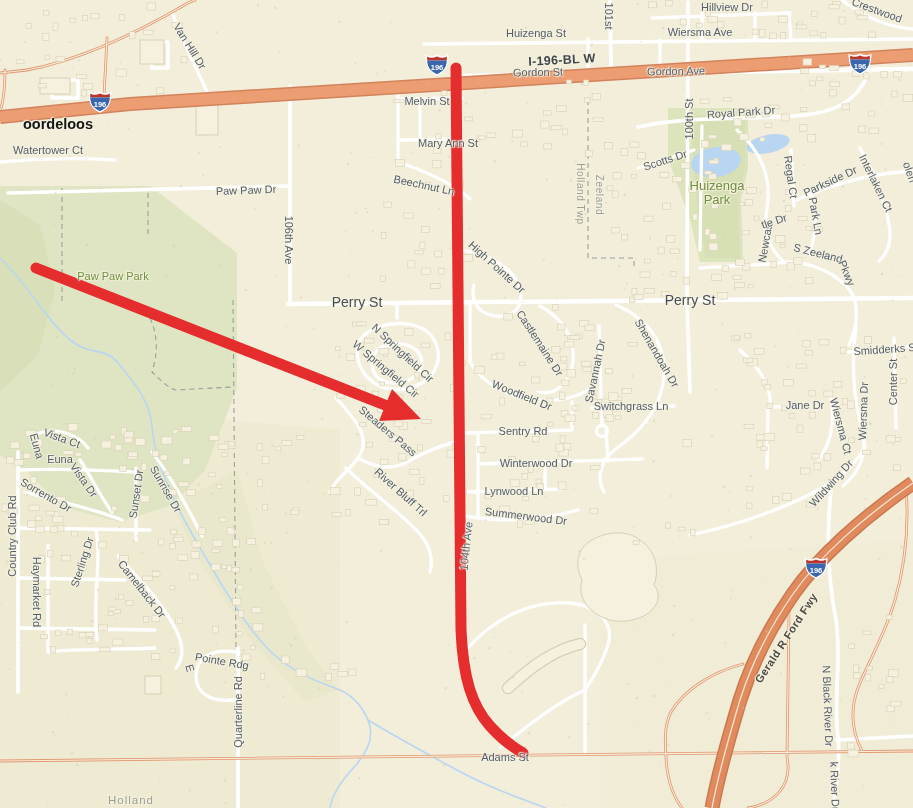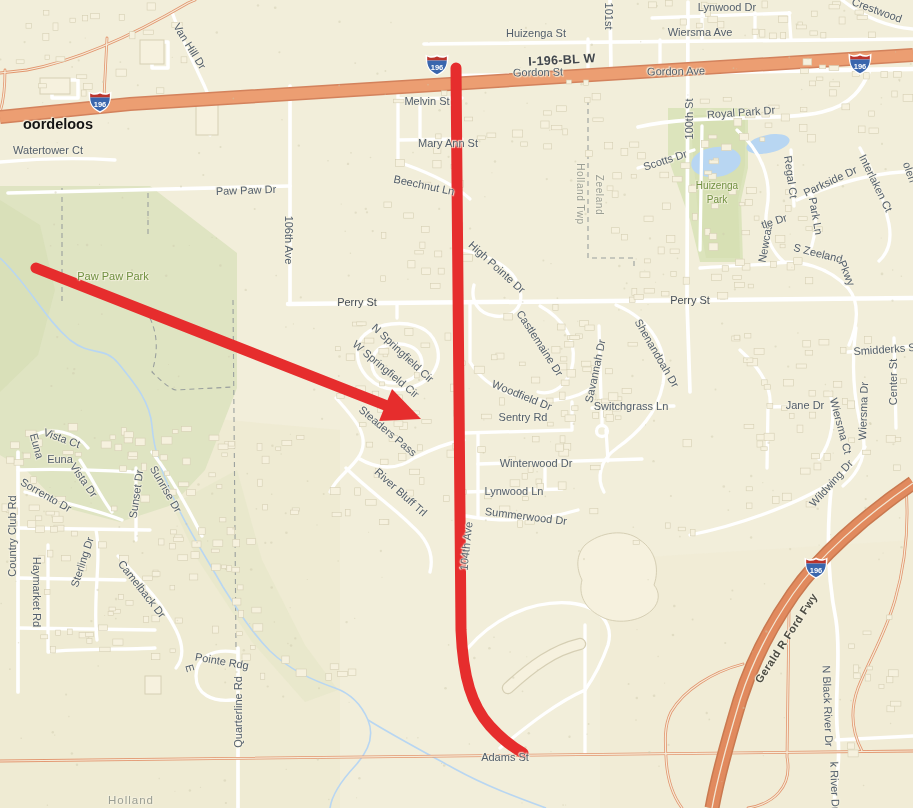--- a/index.html
+++ b/index.html
@@ -1182,7 +1182,7 @@
 </svg>
 
 <div id="labels">
-      <span class="lb st" style="left: 727px; top: 7px; transform: translate(-50%, -50%) rotate(0deg);">Lynwood Dr</span>
+      <span class="lb st" style="left: 727px; top: 7px; transform: translate(-50%, -50%) rotate(0deg);">Hillview Dr</span>
       <span class="lb st" style="left: 877px; top: 10px; transform: translate(-50%, -50%) rotate(20deg);">Crestwood</span>
       <span class="lb st" style="left: 536px; top: 33px; transform: translate(-50%, -50%) rotate(0deg);">Huizenga St</span>
       <span class="lb st" style="left: 700px; top: 32px; transform: translate(-50%, -50%) rotate(0deg);">Wiersma Ave</span>

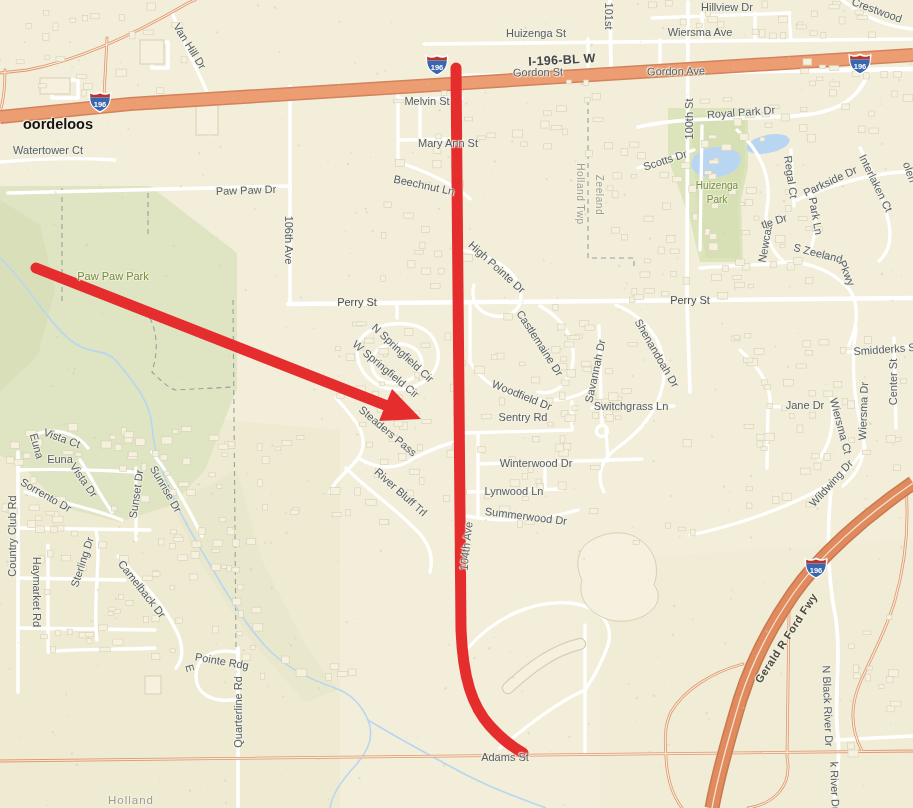--- a/index.html
+++ b/index.html
@@ -22,7 +22,7 @@
   .area{font-size:11.5px;color:#9a9e94;letter-spacing:1px;margin-top:48px;}
   .areaV{font-size:10px;color:#9a9e94;letter-spacing:.6px;}
   .park{font-size:11px;color:#6f9040;}
-  .parkBig{font-size:10px;color:#6f9040;}
+  .parkBig{font-size:13px;color:#6f9040;}
   .fwy{font-size:11px;font-weight:bold;color:#4c4c44;letter-spacing:.4px;}
 </style>
 </head>

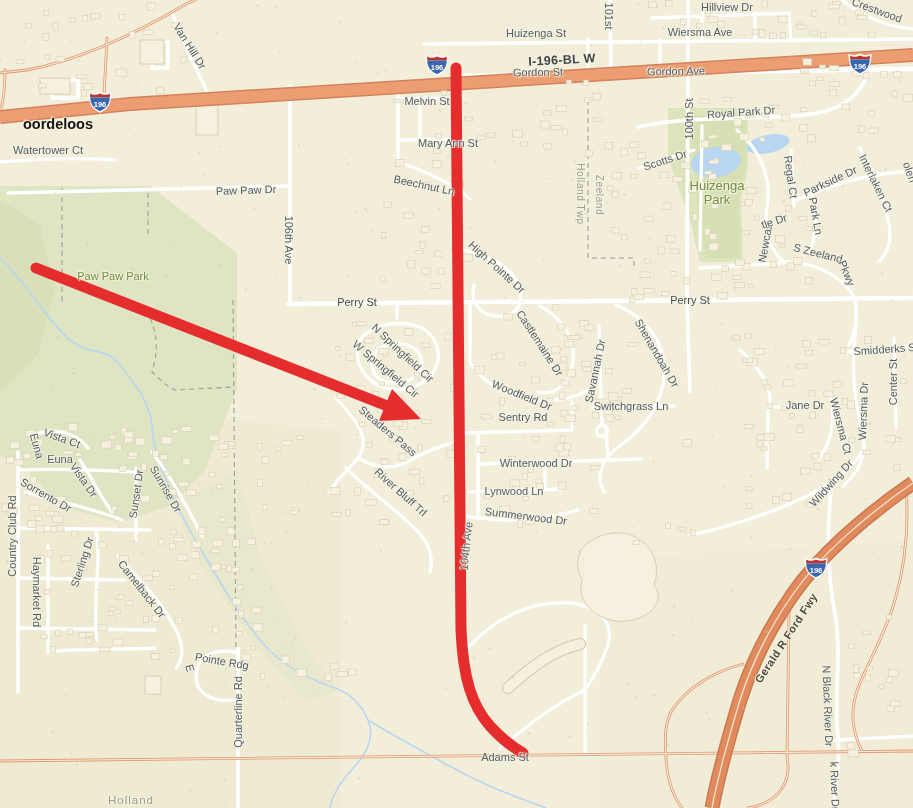--- a/index.html
+++ b/index.html
@@ -16,7 +16,7 @@
     text-shadow:0 0 2px #f6f2e0,0 0 2px #f6f2e0,1px 1px 1px #f6f2e0,-1px -1px 1px #f6f2e0;
   }
   .st {font-size:11px;color:#525e6b;}
-  .mj {font-size:11px;color:#474f58;}
+  .mj {font-size:14px;color:#474f58;}
   .hw {font-size:12.5px;font-weight:bold;color:#42474d;letter-spacing:.3px;}
   .place{font-size:14.5px;font-weight:bold;color:#151515;}
   .area{font-size:11.5px;color:#9a9e94;letter-spacing:1px;margin-top:48px;}

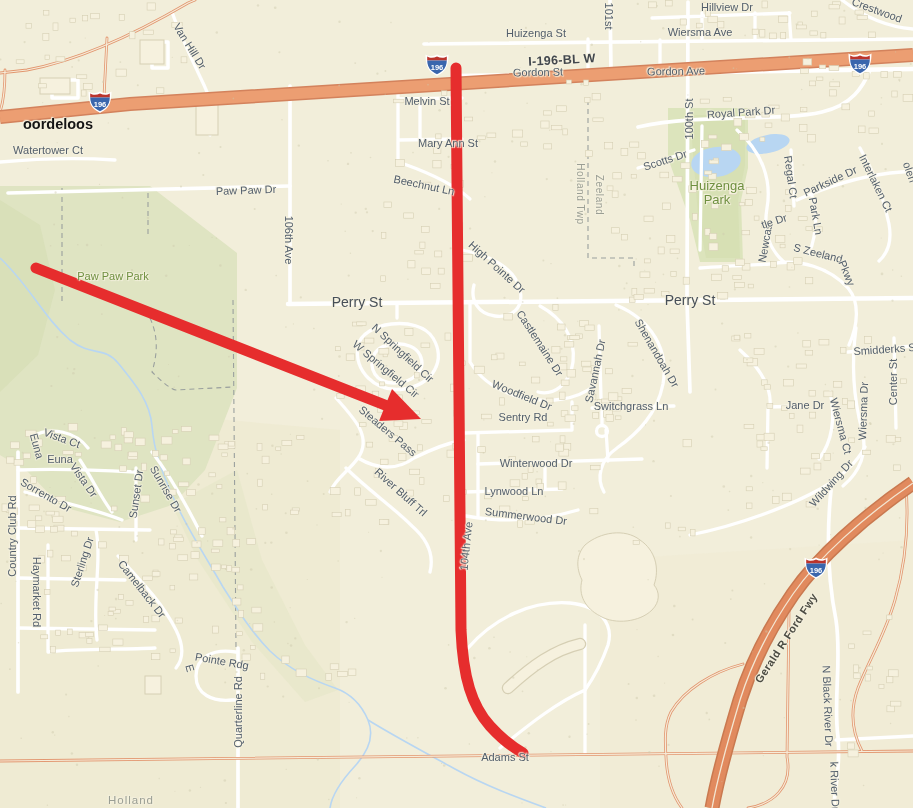--- a/index.html
+++ b/index.html
@@ -1232,7 +1232,7 @@
       <span class="lb st" style="left: 631px; top: 406px; transform: translate(-50%, -50%) rotate(0deg); text-align: right;">Switchgrass Ln</span>
       <span class="lb st" style="left: 657px; top: 353px; transform: translate(-50%, -50%) rotate(60deg);">Shenandoah Dr</span>
       <span class="lb st" style="left: 522px; top: 395px; transform: translate(-50%, -50%) rotate(22deg);">Woodfield Dr</span>
-      <span class="lb st" style="left: 523px; top: 417px; transform: translate(-50%, -50%) rotate(0deg);">Sentry Rd</span>
+      <span class="lb st" style="left: 523px; top: 431px; transform: translate(-50%, -50%) rotate(0deg);">Sentry Rd</span>
       <span class="lb st" style="left: 536px; top: 463px; transform: translate(-50%, -50%) rotate(0deg);">Winterwood Dr</span>
       <span class="lb st" style="left: 514px; top: 491px; transform: translate(-50%, -50%) rotate(0deg);">Lynwood Ln</span>
       <span class="lb st" style="left: 526px; top: 516px; transform: translate(-50%, -50%) rotate(7deg);">Summerwood Dr</span>

